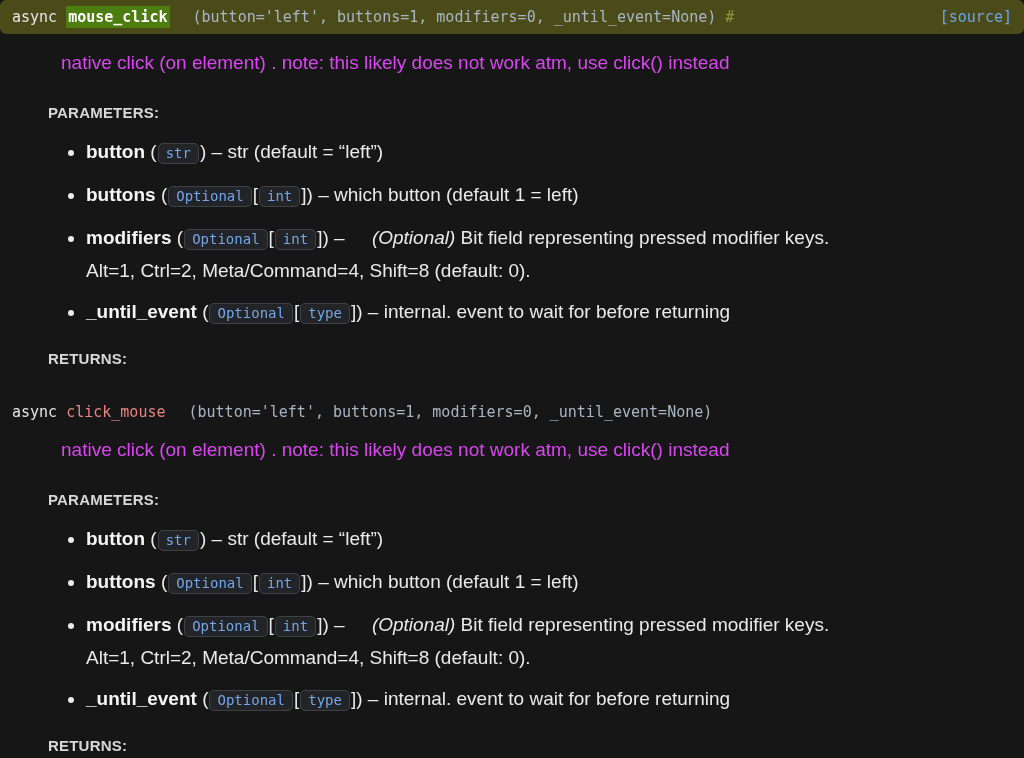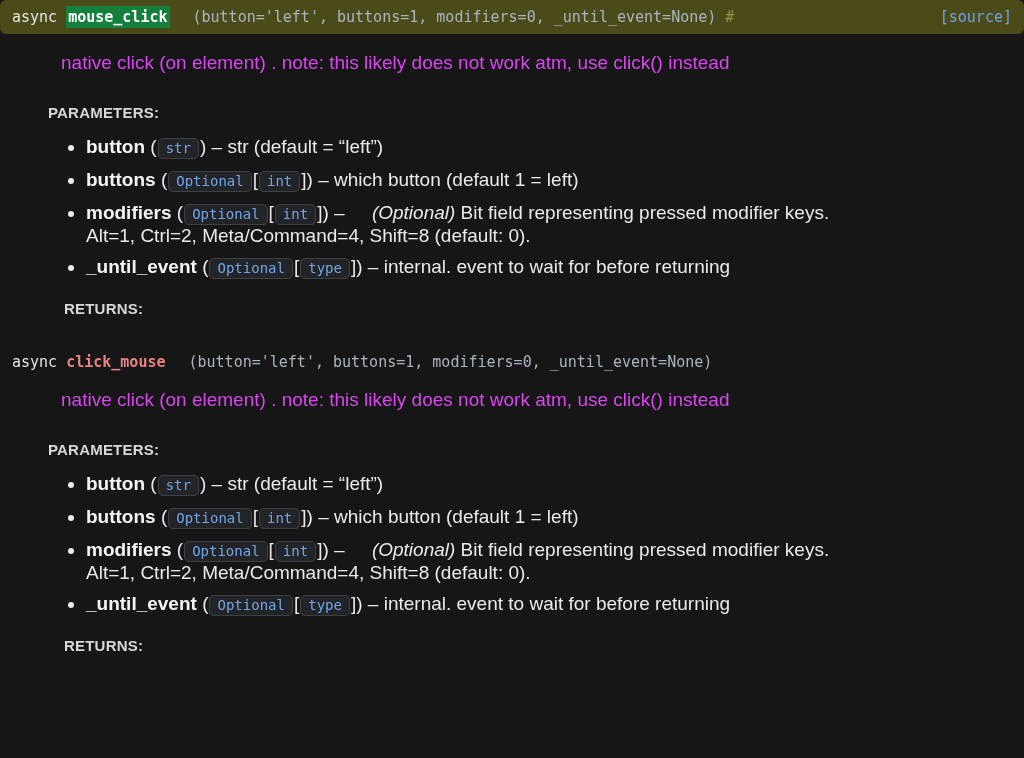--- a/index.html
+++ b/index.html
@@ -25,7 +25,7 @@
   .sig-prefix { color: #e5e5e5; margin-right: 9px; }
   .sig-name-hl {
     color: #ffffff; font-weight: bold;
-    background: #15803d;
+    background: #4d7c0f;
     padding: 2px 2px;
   }
   .sig-name-red { color: #e88383; font-weight: bold; }

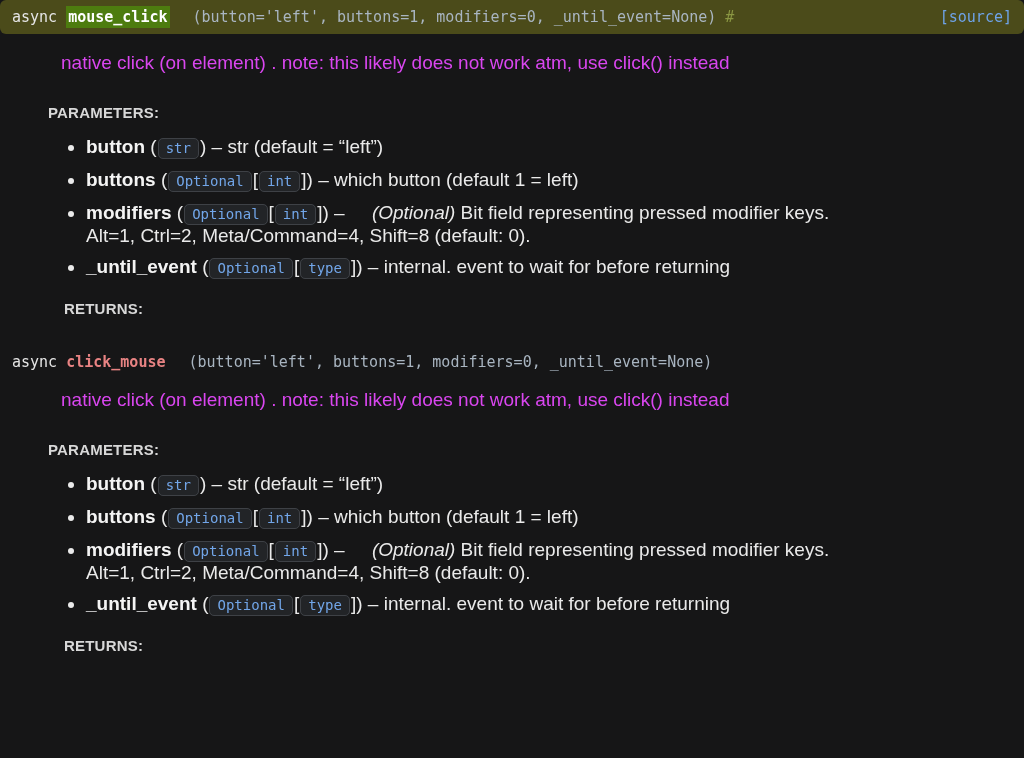--- a/index.html
+++ b/index.html
@@ -53,7 +53,7 @@
     padding-left: 38px;
   }
   ul.params li {
-    font-size: 19px; line-height: 21px;
+    font-size: 19px; line-height: 31px;
     margin-bottom: 10px;
     color: #eaeaea;
   }

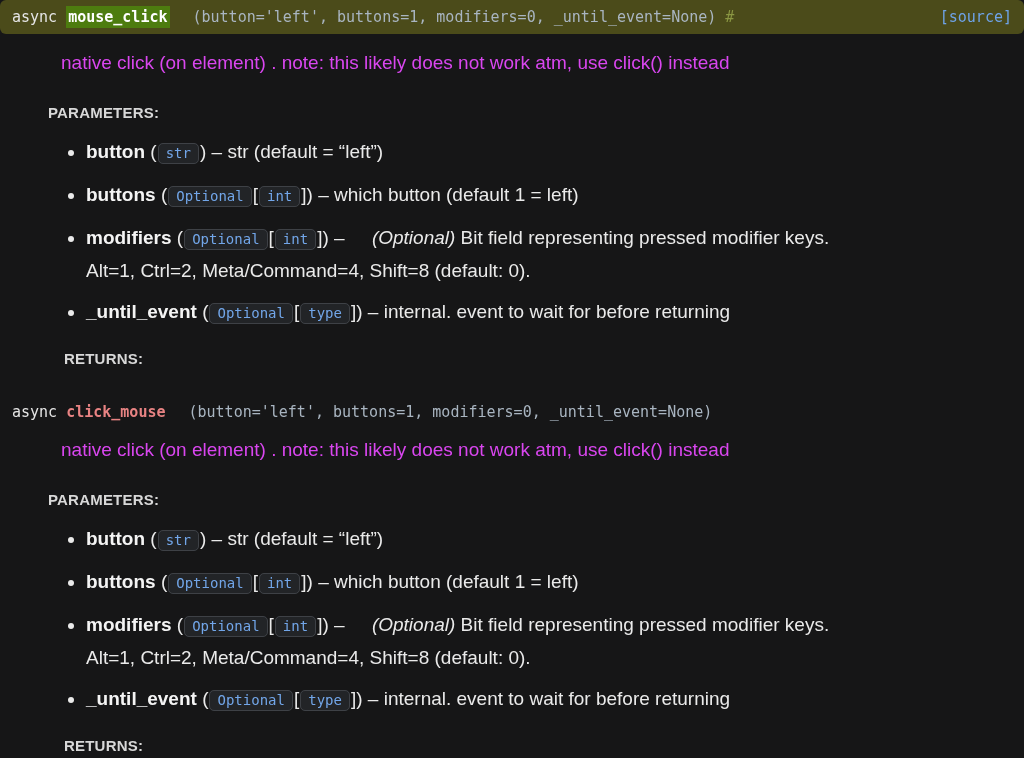--- a/index.html
+++ b/index.html
@@ -72,7 +72,7 @@
   }
   .bracket { color: #eaeaea; }
   .em { font-style: italic; margin-left: 22px; }
-  .returns { margin: 21px 0 0 16px; }
+  .returns { margin: 21px 0 0 0; }
 </style>
 </head>
 <body>

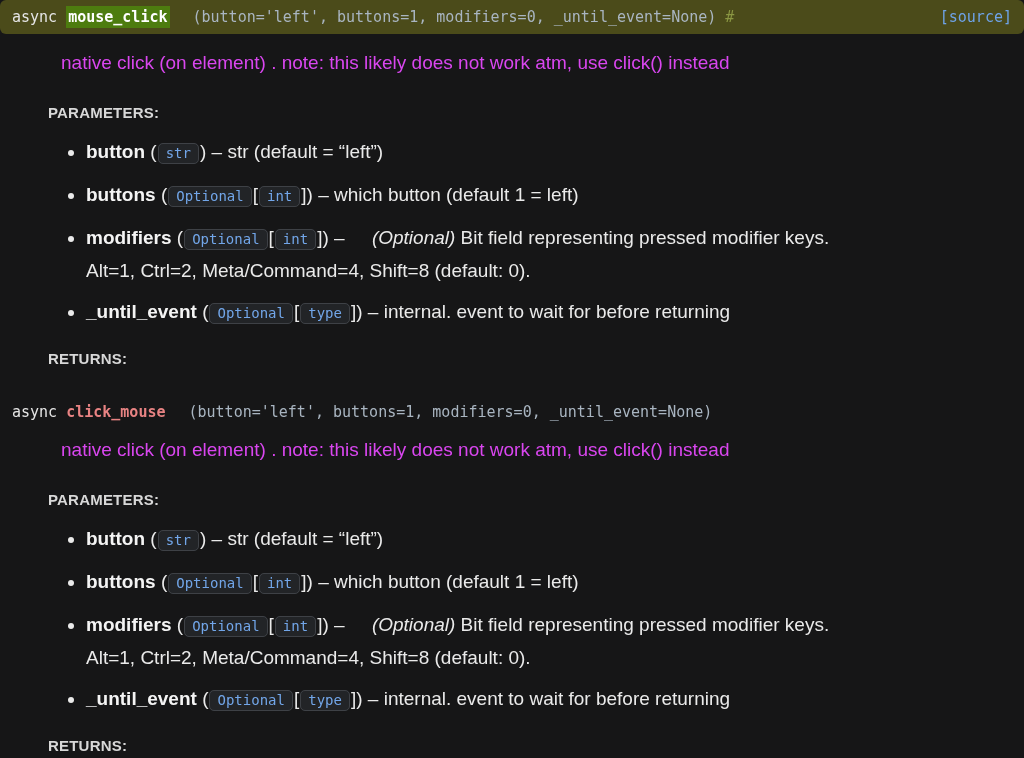--- a/index.html
+++ b/index.html
@@ -28,7 +28,7 @@
     background: #4d7c0f;
     padding: 2px 2px;
   }
-  .sig-name-red { color: #e88383; font-weight: bold; }
+  .sig-name-red { color: #e88383; font-weight: normal; }
   .sig-params { color: #a9b5c1; padding-left: 23px; }
   .headerlink { color: #8a9642; text-decoration: none; margin-left: 9px; }
   .source-link { margin-left: auto; color: #6ea3e8; text-decoration: none; text-align: right; }

